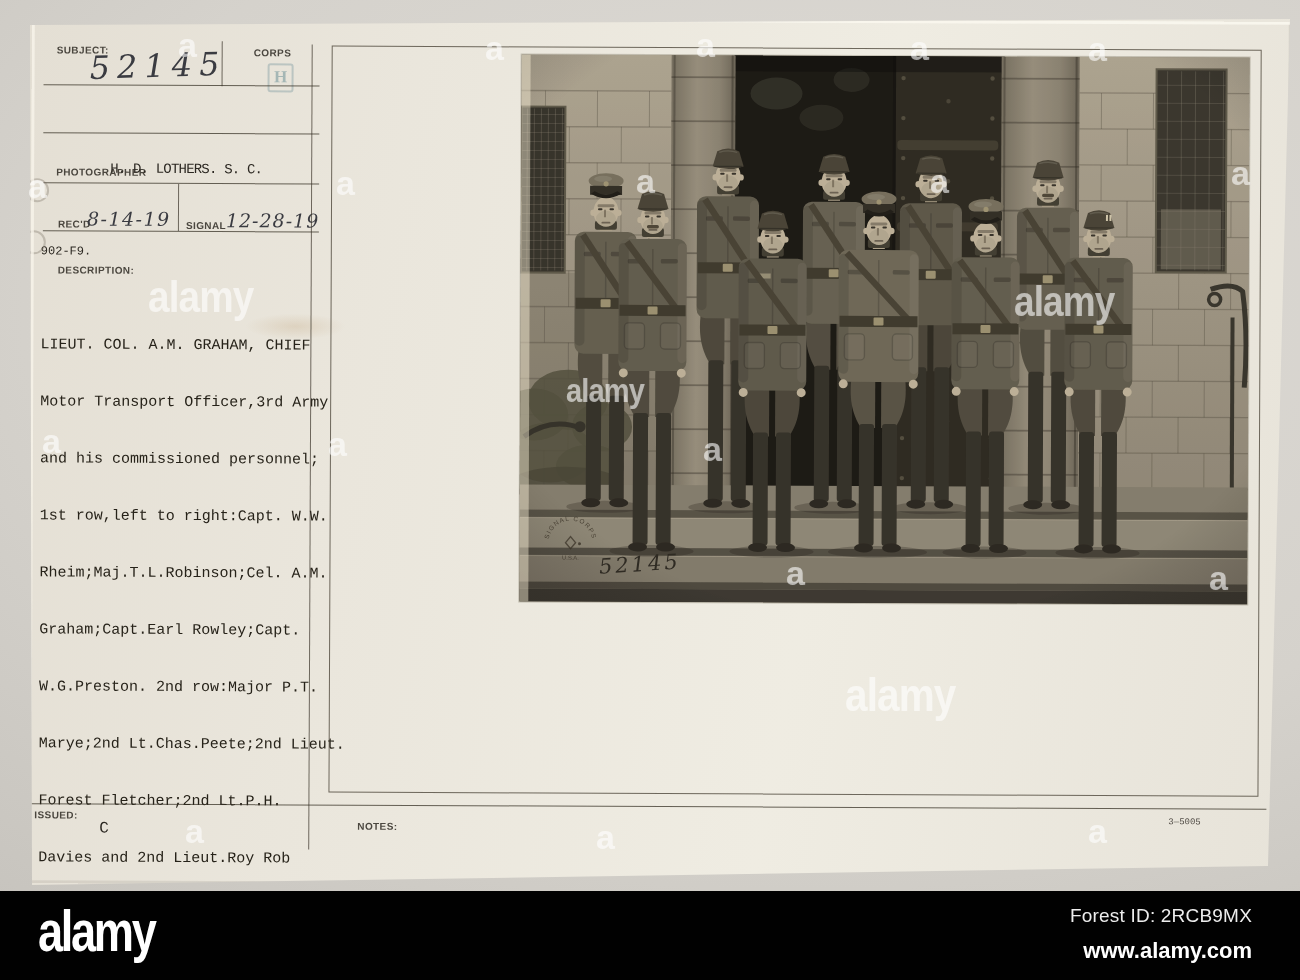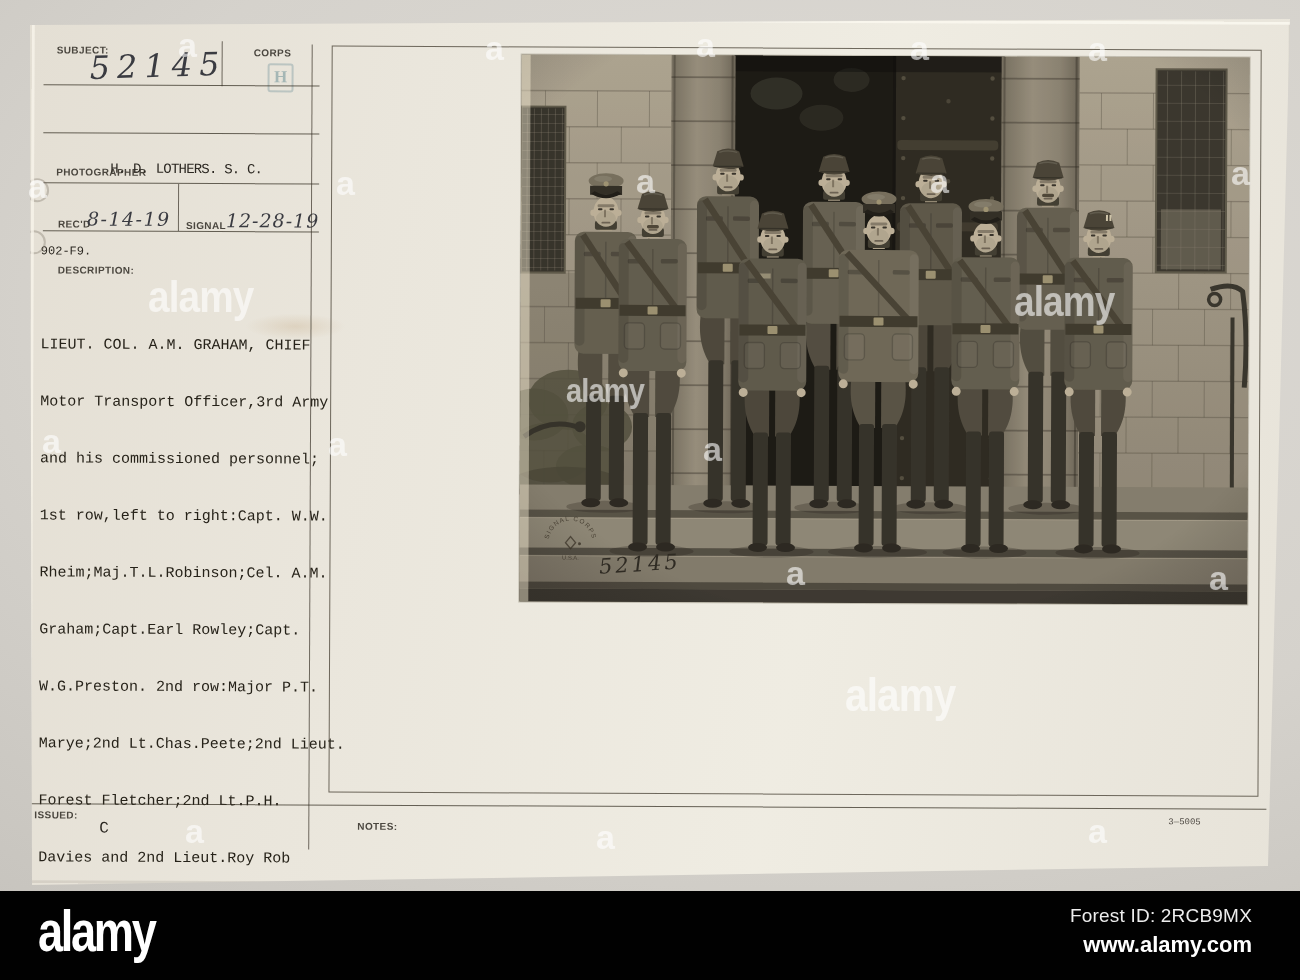--- a/index.html
+++ b/index.html
@@ -46,7 +46,7 @@
     letter-spacing:-3px;transform:scaleX(.78);transform-origin:left top;}
   .fright{position:absolute;right:48px;top:14px;text-align:right;color:#ededed;}
   .fid{font:400 19px "Liberation Sans",sans-serif;letter-spacing:.2px;}
-  .furl{font:700 22px "Liberation Sans",sans-serif;margin-top:5px;color:#fff;}
+  .furl{font:700 22px "Liberation Sans",sans-serif;margin-top:11px;color:#fff;}
 </style>
 </head>
 <body>

